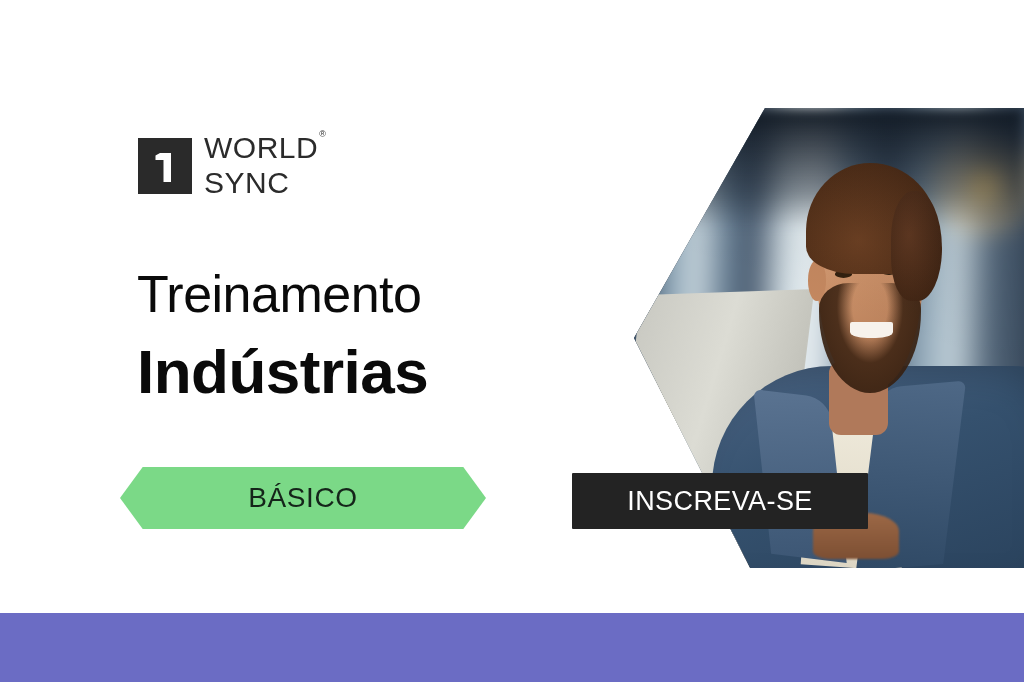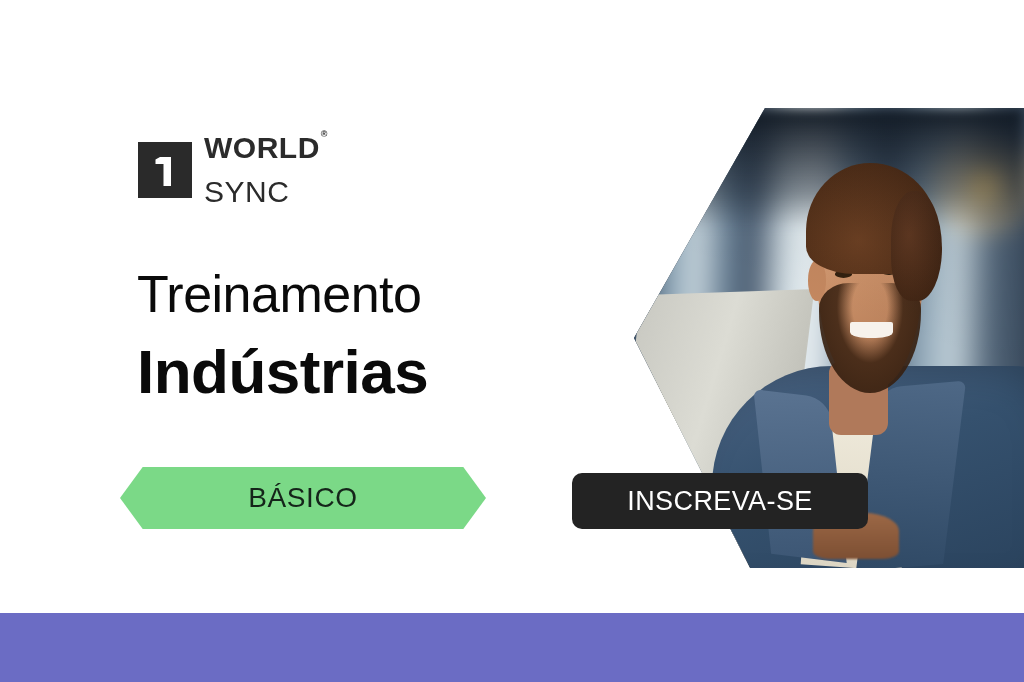--- a/index.html
+++ b/index.html
@@ -51,7 +51,7 @@
     position: relative;
     display: block;
   }
-  .logo-line.first { margin-bottom: 14px; font-weight: bold; }
+  .logo-line.first { margin-bottom: 5px; }
   .logo-reg {
     font-size: 9px;
     vertical-align: super;

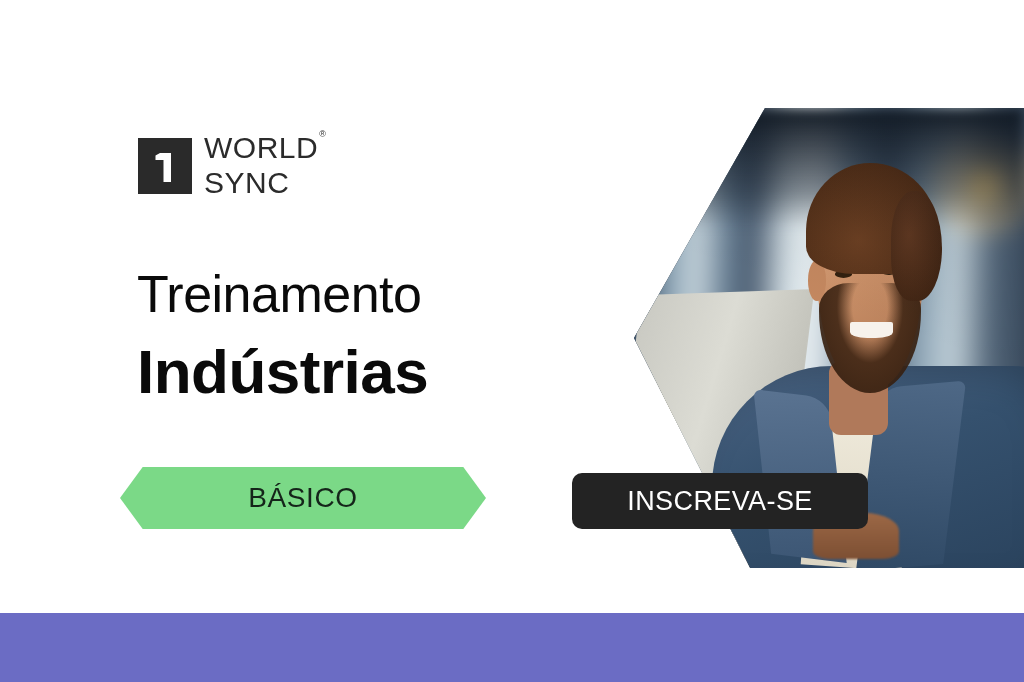--- a/index.html
+++ b/index.html
@@ -325,7 +325,7 @@
     width: 296px;
     height: 56px;
     background: #232323;
-    border-radius: 10px;
+    border-radius: 1px;
     display: flex;
     align-items: center;
     justify-content: center;

